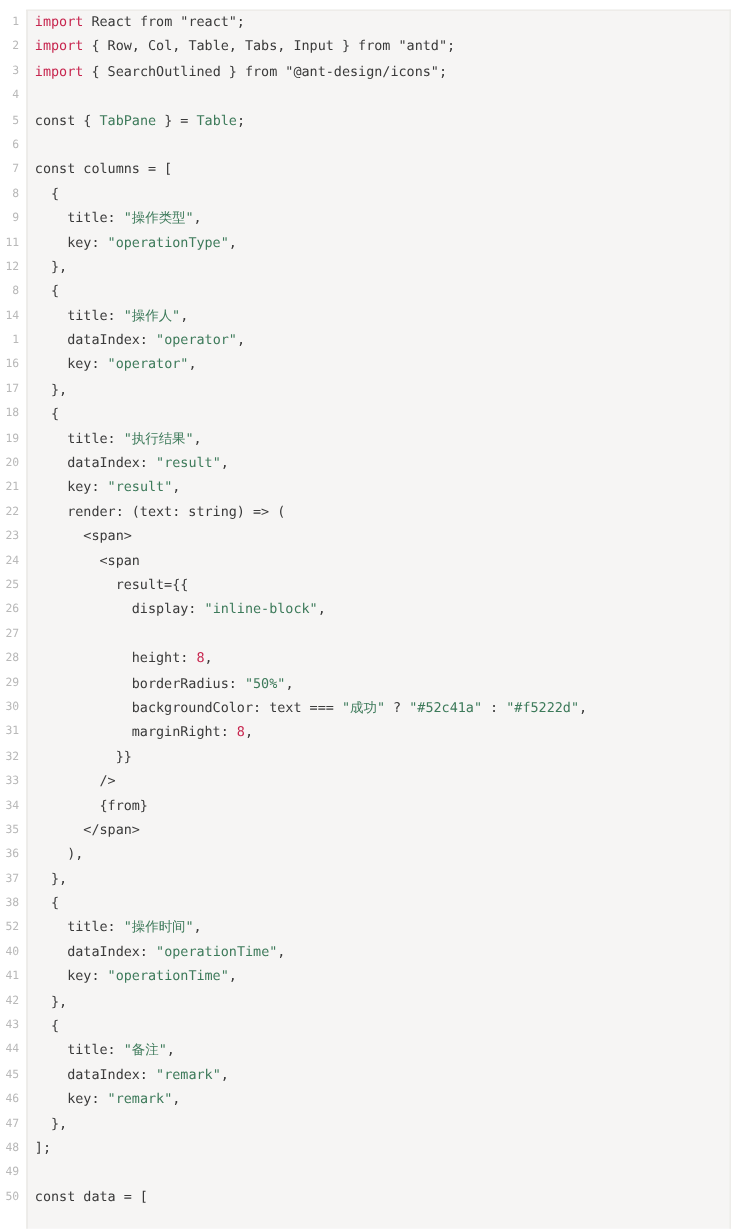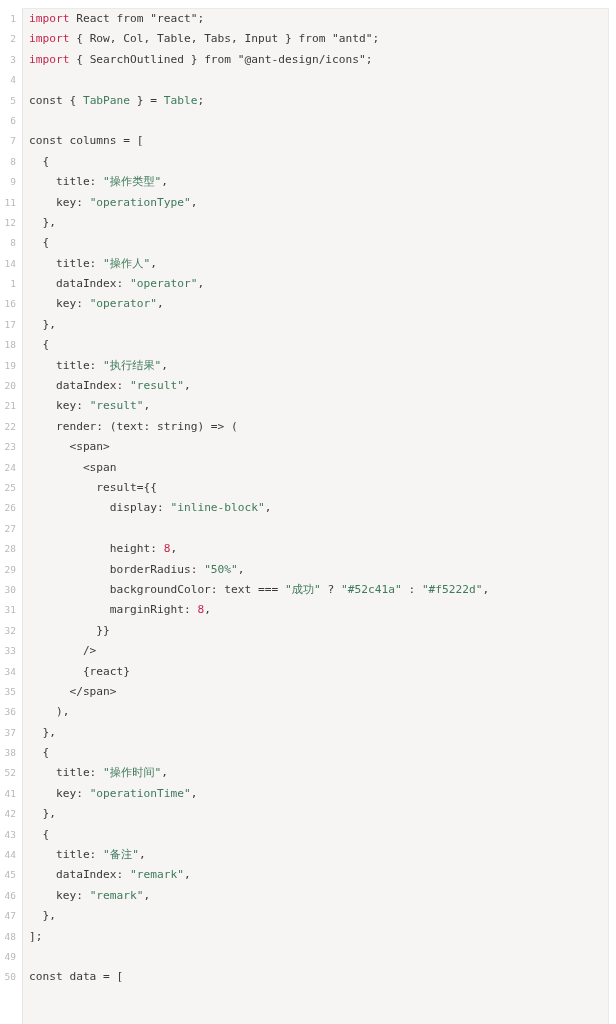--- a/index.html
+++ b/index.html
@@ -53,7 +53,7 @@
       <div class="line"><span class="ln">31</span><span class="code"><span>            marginRight: </span><span class="num">8</span><span>,</span></span></div>
       <div class="line"><span class="ln">32</span><span class="code"><span>          }}</span></span></div>
       <div class="line"><span class="ln">33</span><span class="code"><span>        /&gt;</span></span></div>
-      <div class="line"><span class="ln">34</span><span class="code"><span>        {react}</span></span></div>
+      <div class="line"><span class="ln">34</span><span class="code"><span>        {from}</span></span></div>
       <div class="line"><span class="ln">35</span><span class="code"><span>      &lt;/span&gt;</span></span></div>
       <div class="line"><span class="ln">36</span><span class="code"><span>    ),</span></span></div>
       <div class="line"><span class="ln">37</span><span class="code"><span>  },</span></span></div>

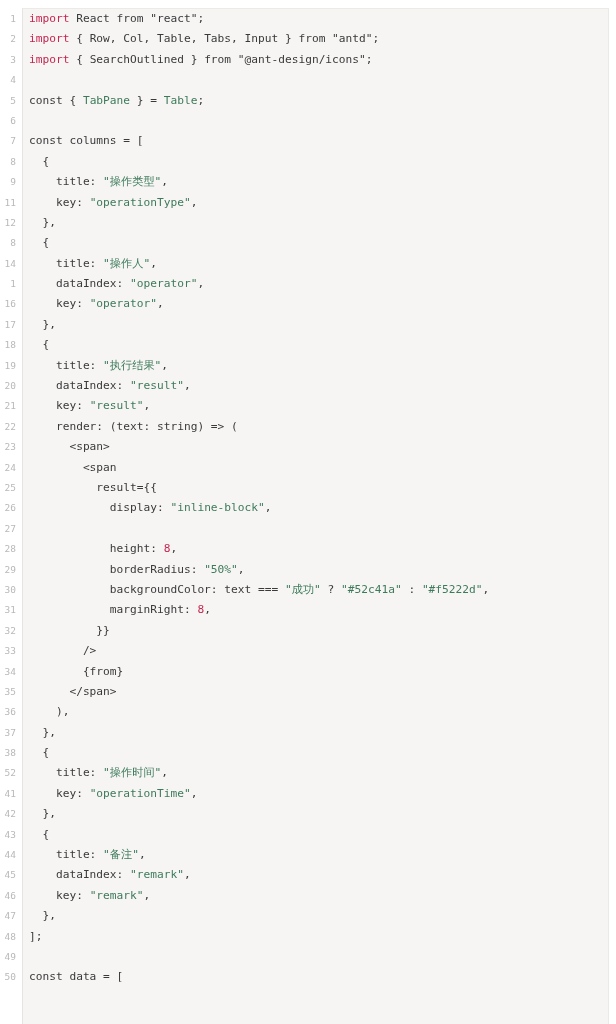--- a/index.html
+++ b/index.html
@@ -59,6 +59,7 @@
       <div class="line"><span class="ln">37</span><span class="code"><span>  },</span></span></div>
       <div class="line"><span class="ln">38</span><span class="code"><span>  {</span></span></div>
       <div class="line"><span class="ln">52</span><span class="code"><span>    title: </span><span class="str">"操作时间"</span><span>,</span></span></div>
+      <div class="line"><span class="ln">40</span><span class="code"><span>    dataIndex: </span><span class="str">"operationTime"</span><span>,</span></span></div>
       <div class="line"><span class="ln">41</span><span class="code"><span>    key: </span><span class="str">"operationTime"</span><span>,</span></span></div>
       <div class="line"><span class="ln">42</span><span class="code"><span>  },</span></span></div>
       <div class="line"><span class="ln">43</span><span class="code"><span>  {</span></span></div>

